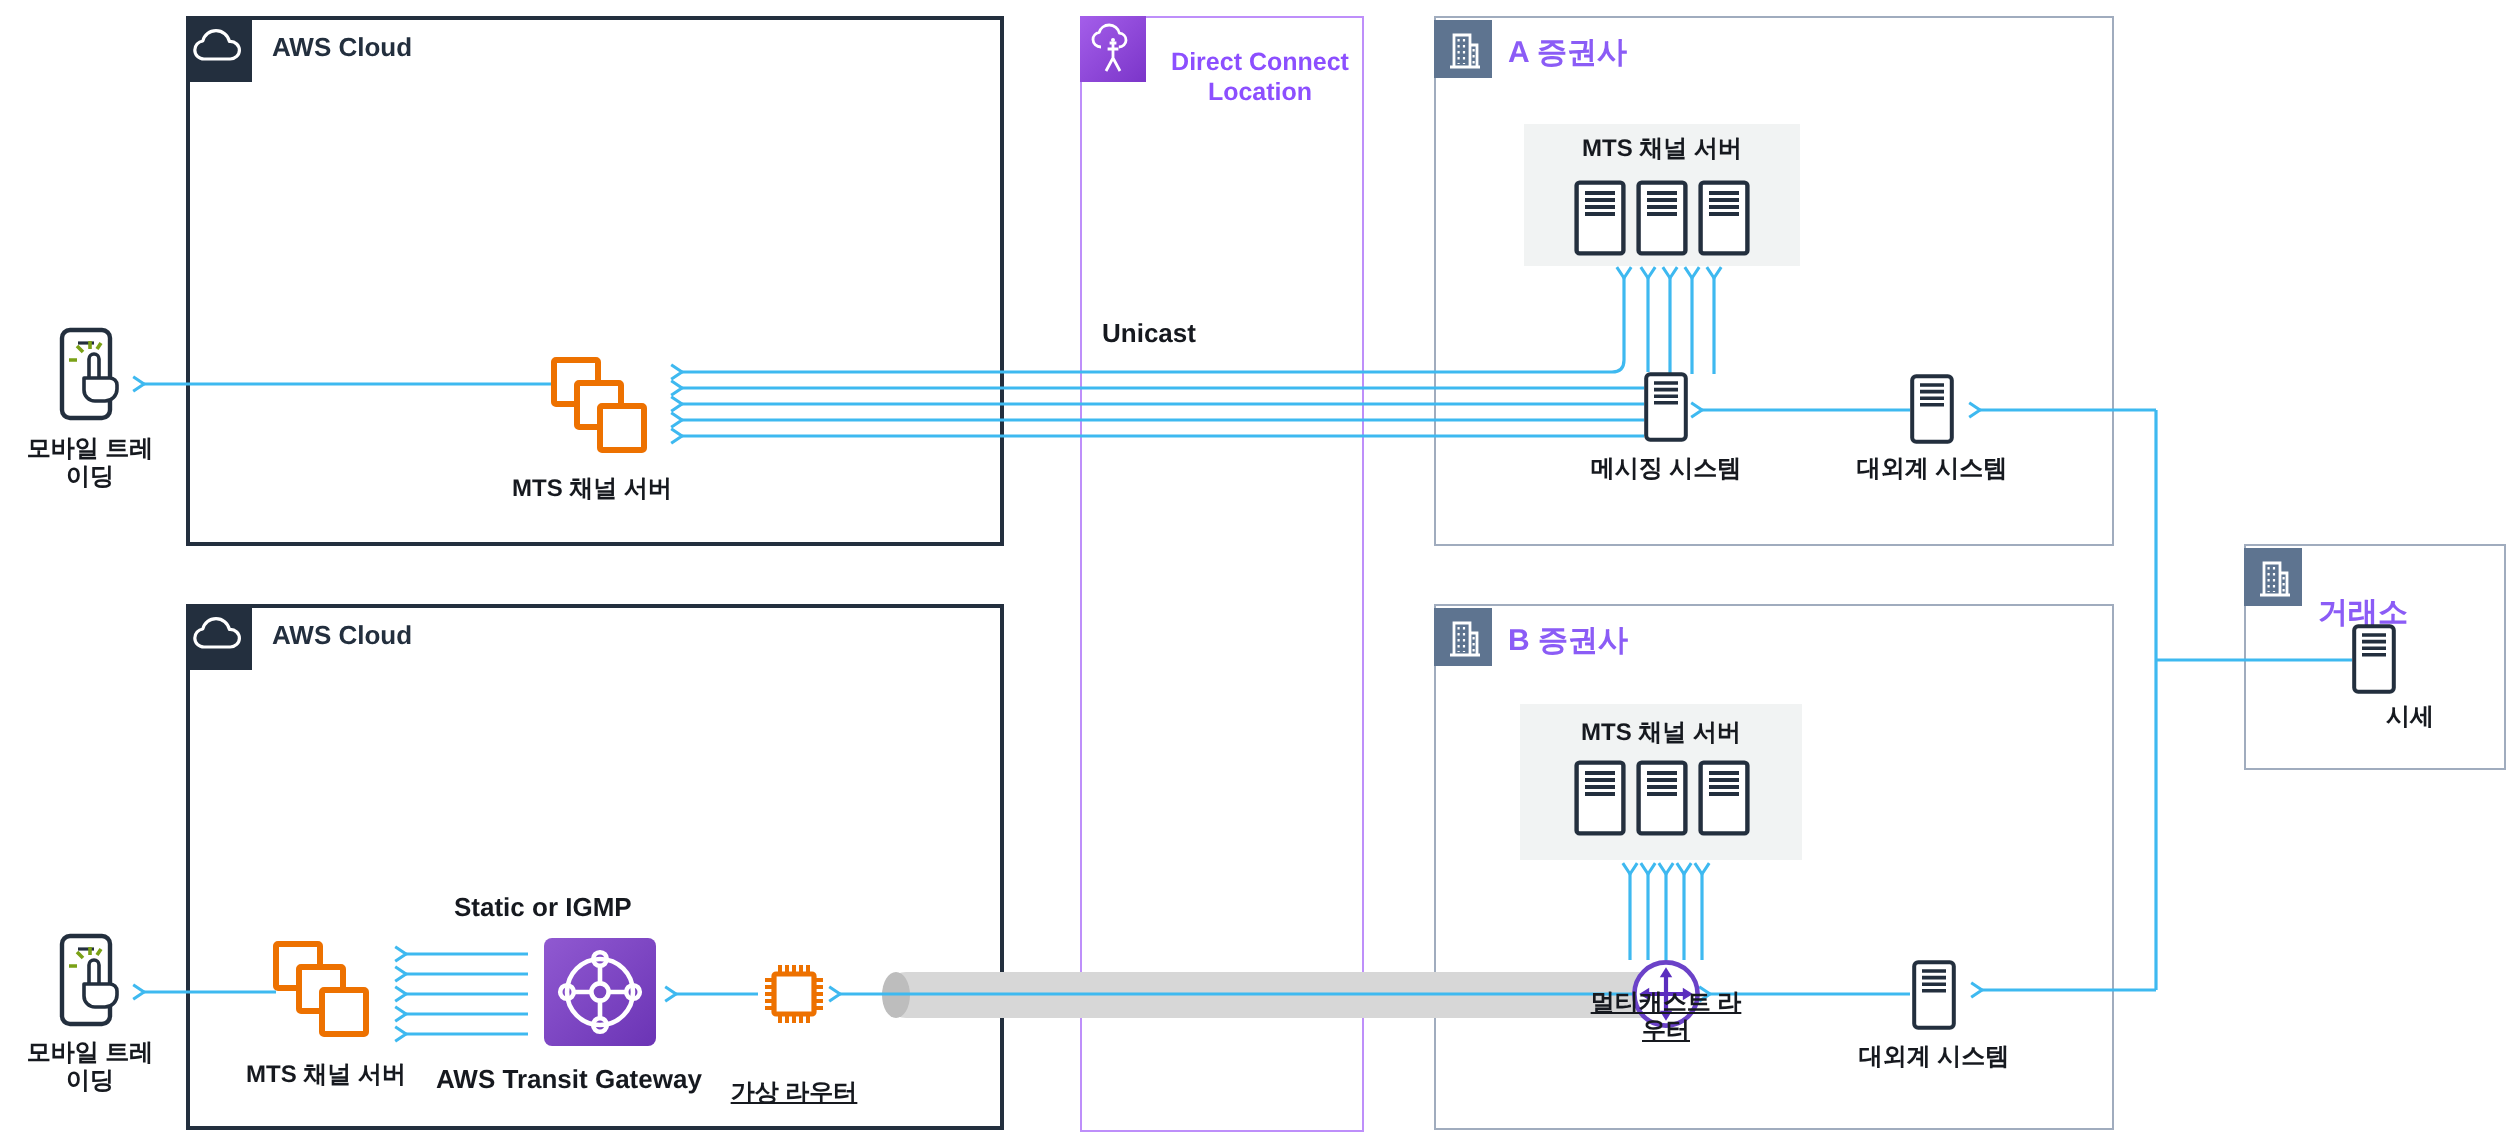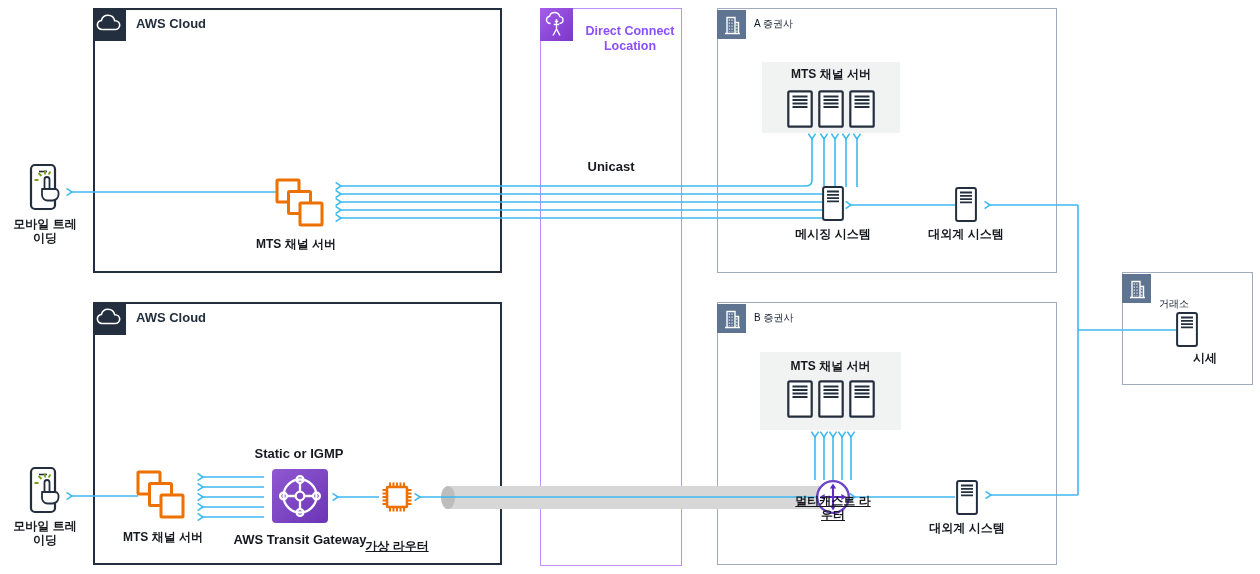--- a/index.html
+++ b/index.html
@@ -13,7 +13,7 @@
   .corner-ic{position:absolute;z-index:3;line-height:0;}
   .ic{position:absolute;z-index:3;line-height:0;}
   .ttl{position:absolute;z-index:3;font-size:13px;font-weight:bold;color:#232F3E;white-space:nowrap;}
-  .ttl-slate{position:absolute;z-index:3;font-size:10px;font-weight:normal;color:#0f172a;white-space:nowrap;}
+  .ttl-slate{position:absolute;z-index:3;font-size:15px;font-weight:bold;color:#8b5cf6;white-space:nowrap;}
   .ttl-dx{position:absolute;z-index:3;font-size:12.5px;font-weight:bold;color:#8C4FFF;line-height:15px;}
   .lbl{position:absolute;z-index:3;font-size:12px;font-weight:bold;color:#16191F;text-align:center;line-height:14px;}
   .lbl-b{position:absolute;z-index:3;font-size:13px;font-weight:bold;color:#16191F;text-align:center;line-height:17px;}

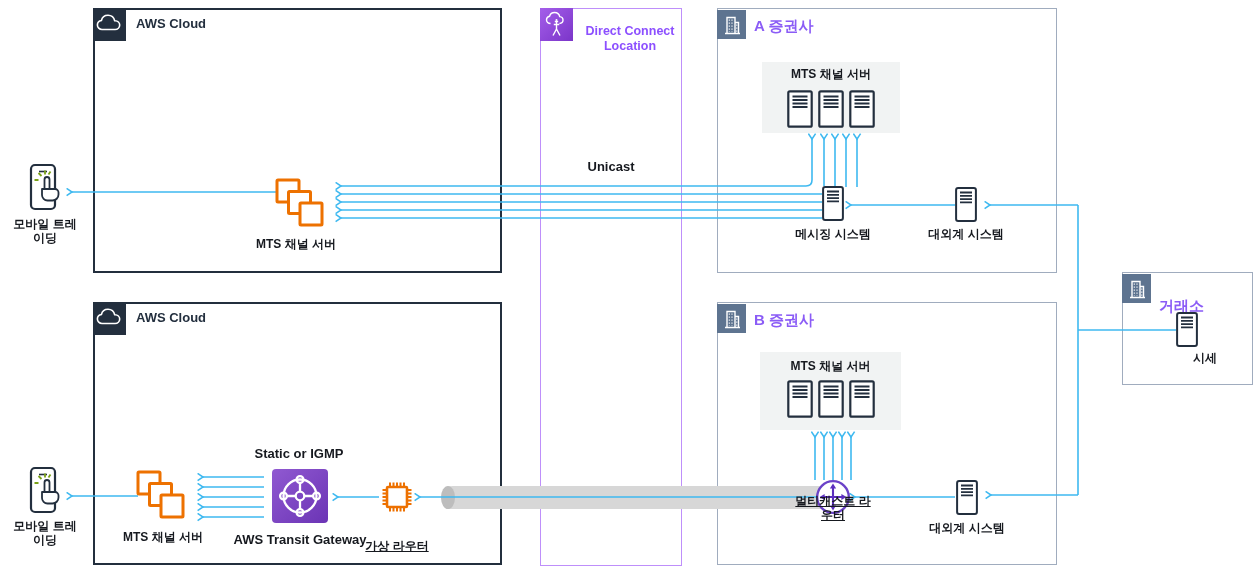--- a/index.html
+++ b/index.html
@@ -16,7 +16,7 @@
   .ttl-slate{position:absolute;z-index:3;font-size:15px;font-weight:bold;color:#8b5cf6;white-space:nowrap;}
   .ttl-dx{position:absolute;z-index:3;font-size:12.5px;font-weight:bold;color:#8C4FFF;line-height:15px;}
   .lbl{position:absolute;z-index:3;font-size:12px;font-weight:bold;color:#16191F;text-align:center;line-height:14px;}
-  .lbl-b{position:absolute;z-index:3;font-size:13px;font-weight:bold;color:#16191F;text-align:center;line-height:17px;}
+  .lbl-b{position:absolute;z-index:3;font-size:13px;font-weight:bold;color:#16191F;text-align:left;line-height:17px;}
   #wires{position:absolute;left:0;top:0;z-index:2;}
 </style>
 </head>

